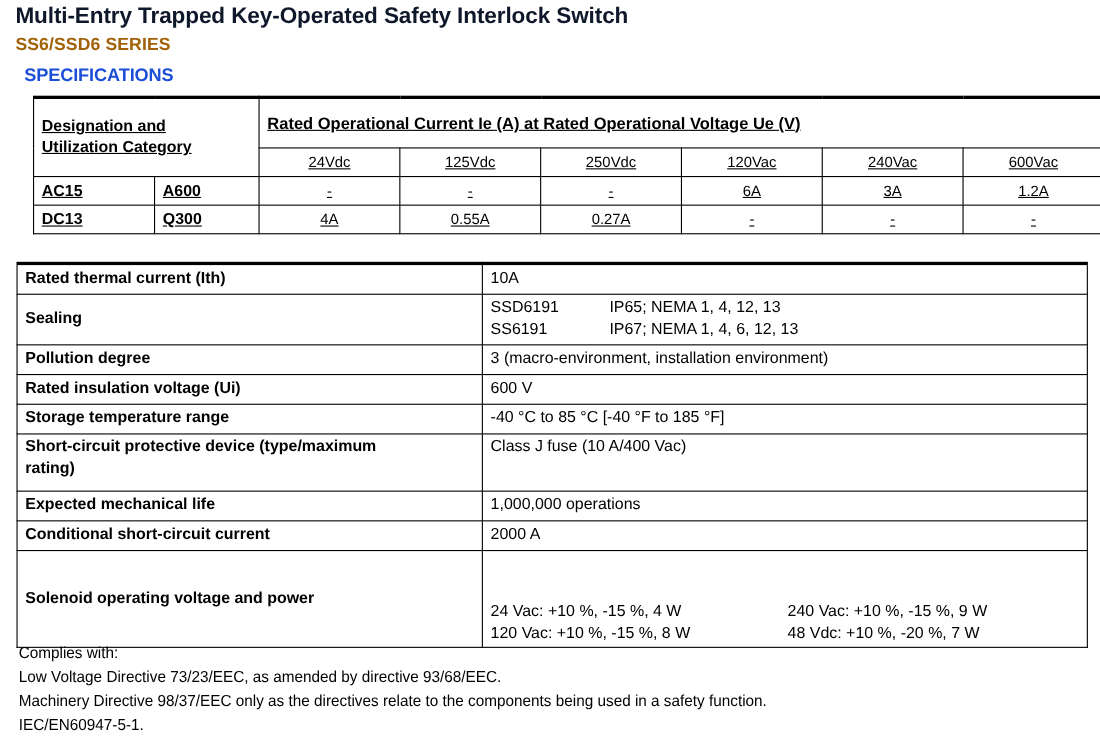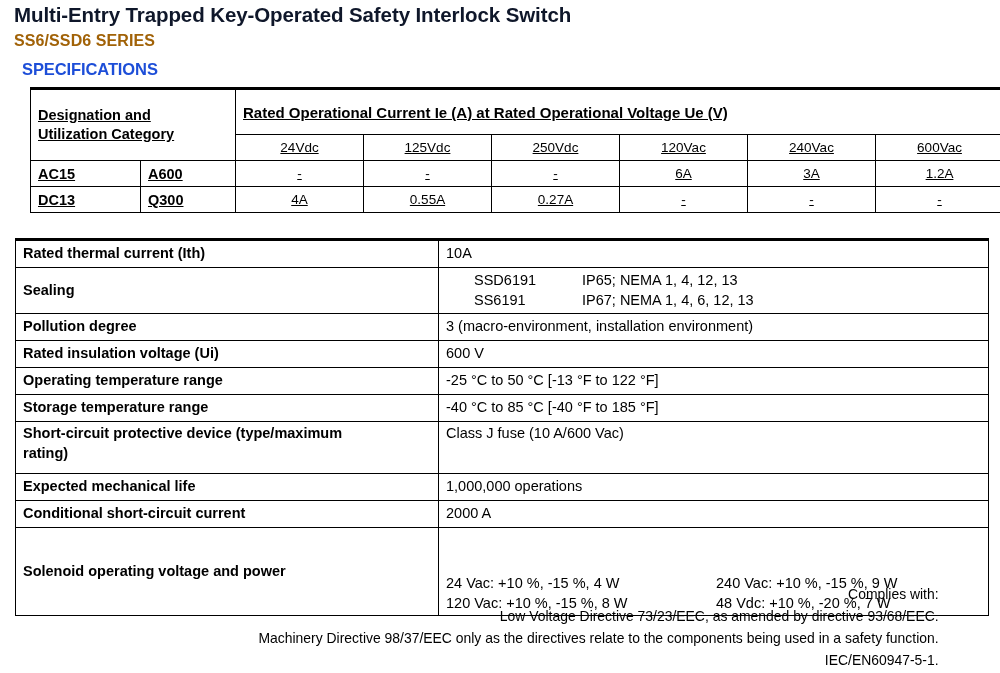--- a/index.html
+++ b/index.html
@@ -142,7 +142,6 @@
   .sealing-model {
     display: inline-block;
     width: 108px;
-    margin-left: 28px;
   }
 
   .solenoid-wrap { display: block; white-space: nowrap; margin-top: 44px; }

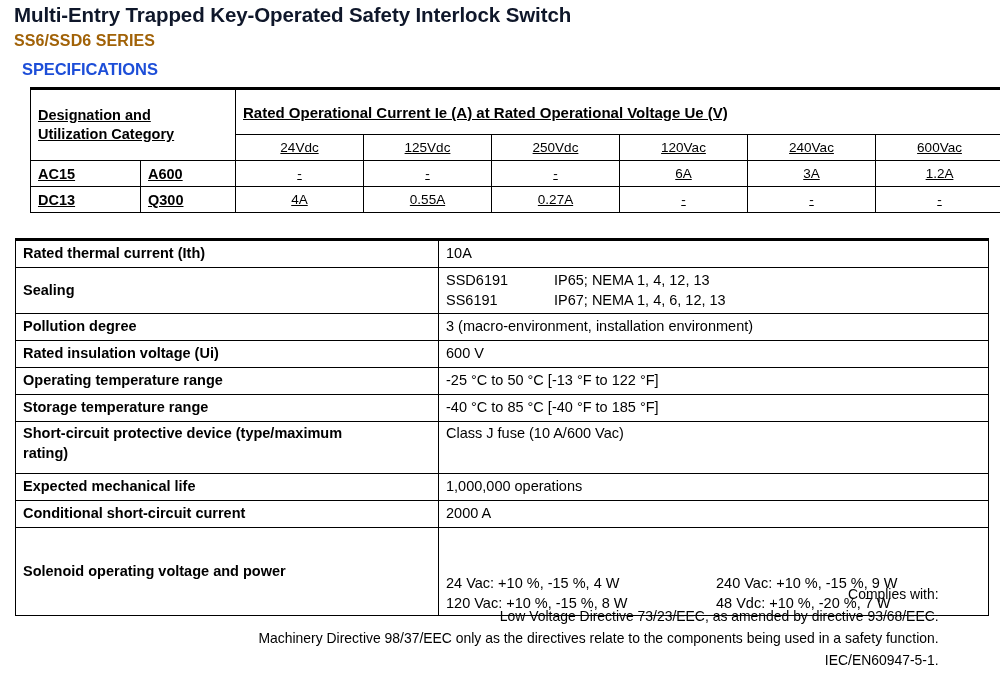--- a/index.html
+++ b/index.html
@@ -310,10 +310,6 @@
         <td class="value">600 V</td>
       </tr>
       <tr class="r-1line">
-        <td class="label">Operating temperature range</td>
-        <td class="value">-25 °C to 50 °C [-13 °F to 122 °F]</td>
-      </tr>
-      <tr class="r-1line">
         <td class="label">Storage temperature range</td>
         <td class="value">-40 °C to 85 °C [-40 °F to 185 °F]</td>
       </tr>

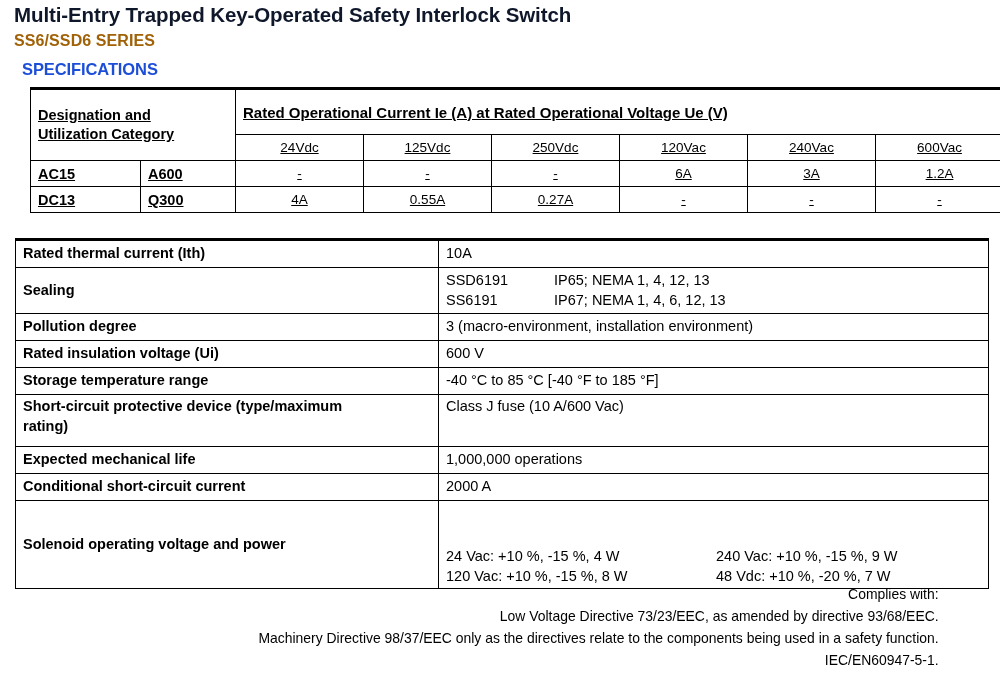--- a/index.html
+++ b/index.html
@@ -319,7 +319,7 @@
           <div>Short-circuit protective device (type/maximum</div>
           <div>rating)</div>
         </td>
-        <td class="value">Class J fuse (10 A/600 Vac)</td>
+        <td class="value">Class J fuse (10 A/400 Vac)</td>
       </tr>
 
       <tr class="r-1line">

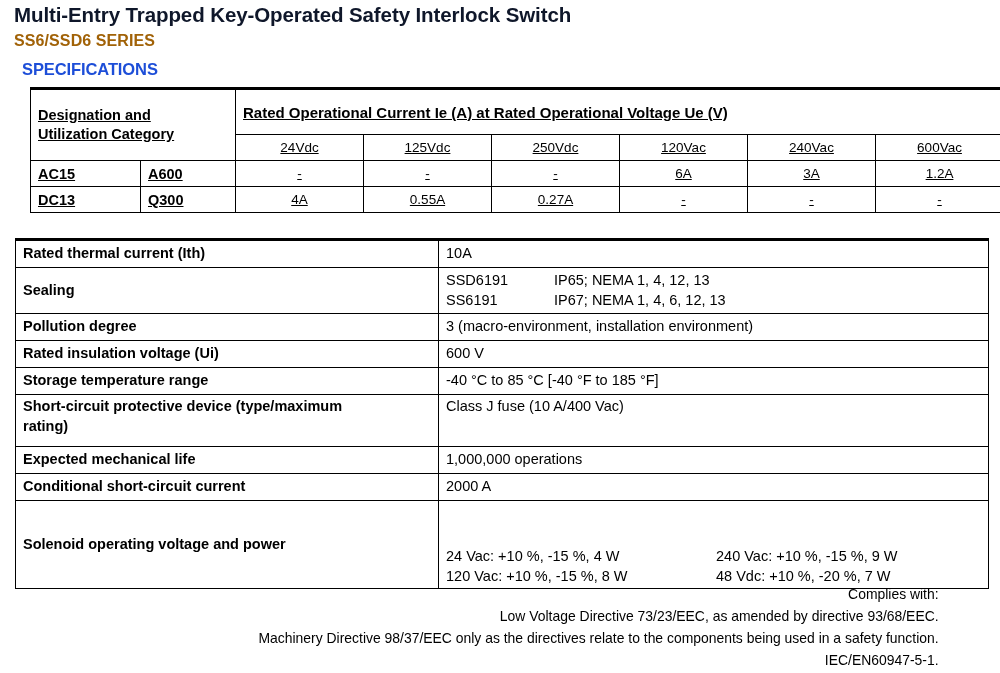--- a/index.html
+++ b/index.html
@@ -157,7 +157,6 @@
     left: 17px;
     top: 583px;
     width: 960px;
-    text-align: right;
   }
   .note-line {
     font-size: 14.5px;

